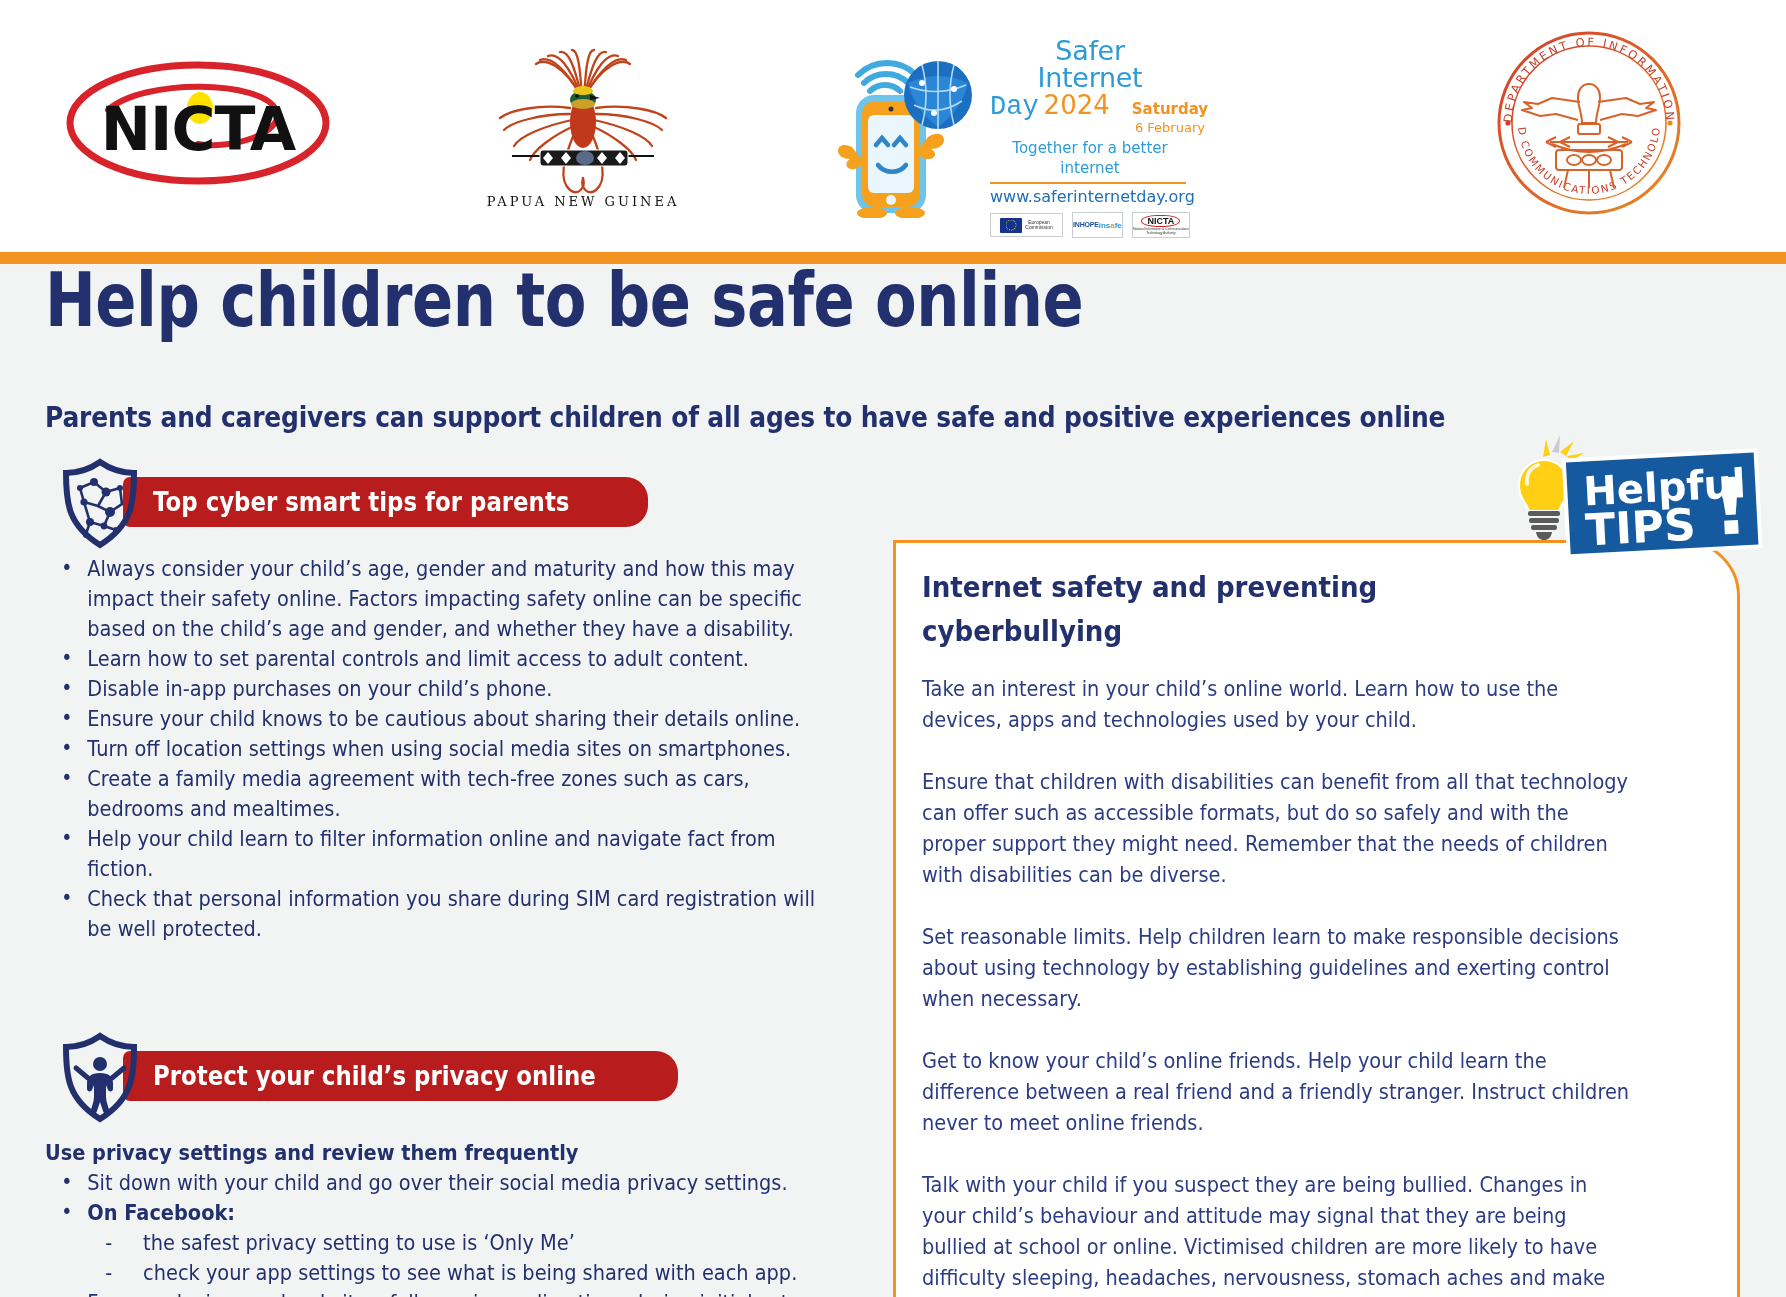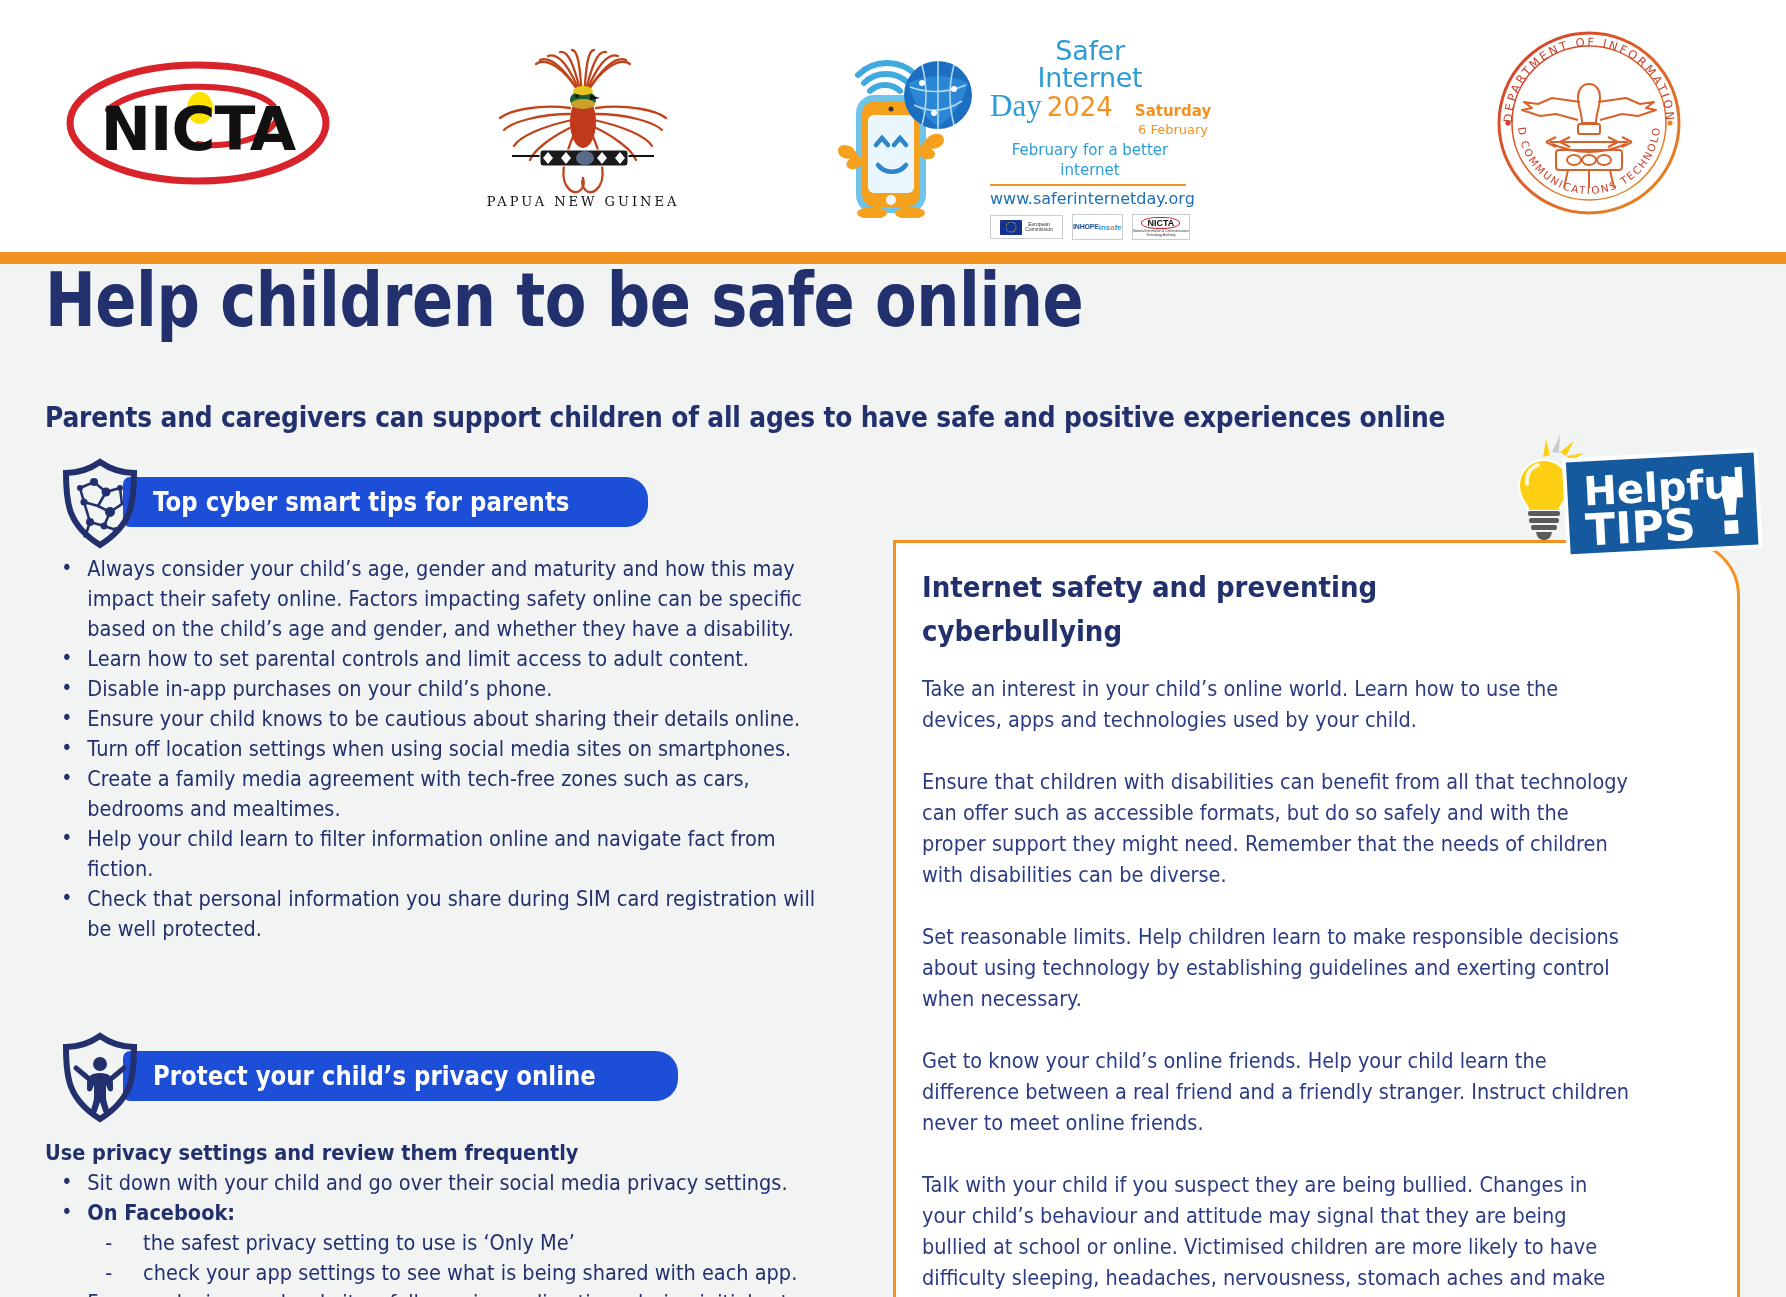--- a/index.html
+++ b/index.html
@@ -30,7 +30,7 @@
   .sid-text{position:absolute;left:160px;top:12px;width:200px;}
   .sid-l1{font-family:"DejaVu Sans",sans-serif;font-size:27px;line-height:27px;color:#2C9BD6;font-weight:400;letter-spacing:-0.3px;}
   .sid-day-row{display:flex;align-items:baseline;gap:5px;}
-  .sid-day{font-family:Liberation Serif, serif;font-size:31px;line-height:29px;color:#2C9BD6;}
+  .sid-day{font-family:Liberation Mono, monospace;font-size:27px;line-height:29px;color:#2C9BD6;}
   .sid-year{font-family:"DejaVu Sans",sans-serif;font-size:26px;line-height:29px;color:#F29221;}
   .sid-divider{width:2px;height:30px;background:#F29221;margin:0 6px;align-self:center;}
   .sid-date{display:inline-block;}

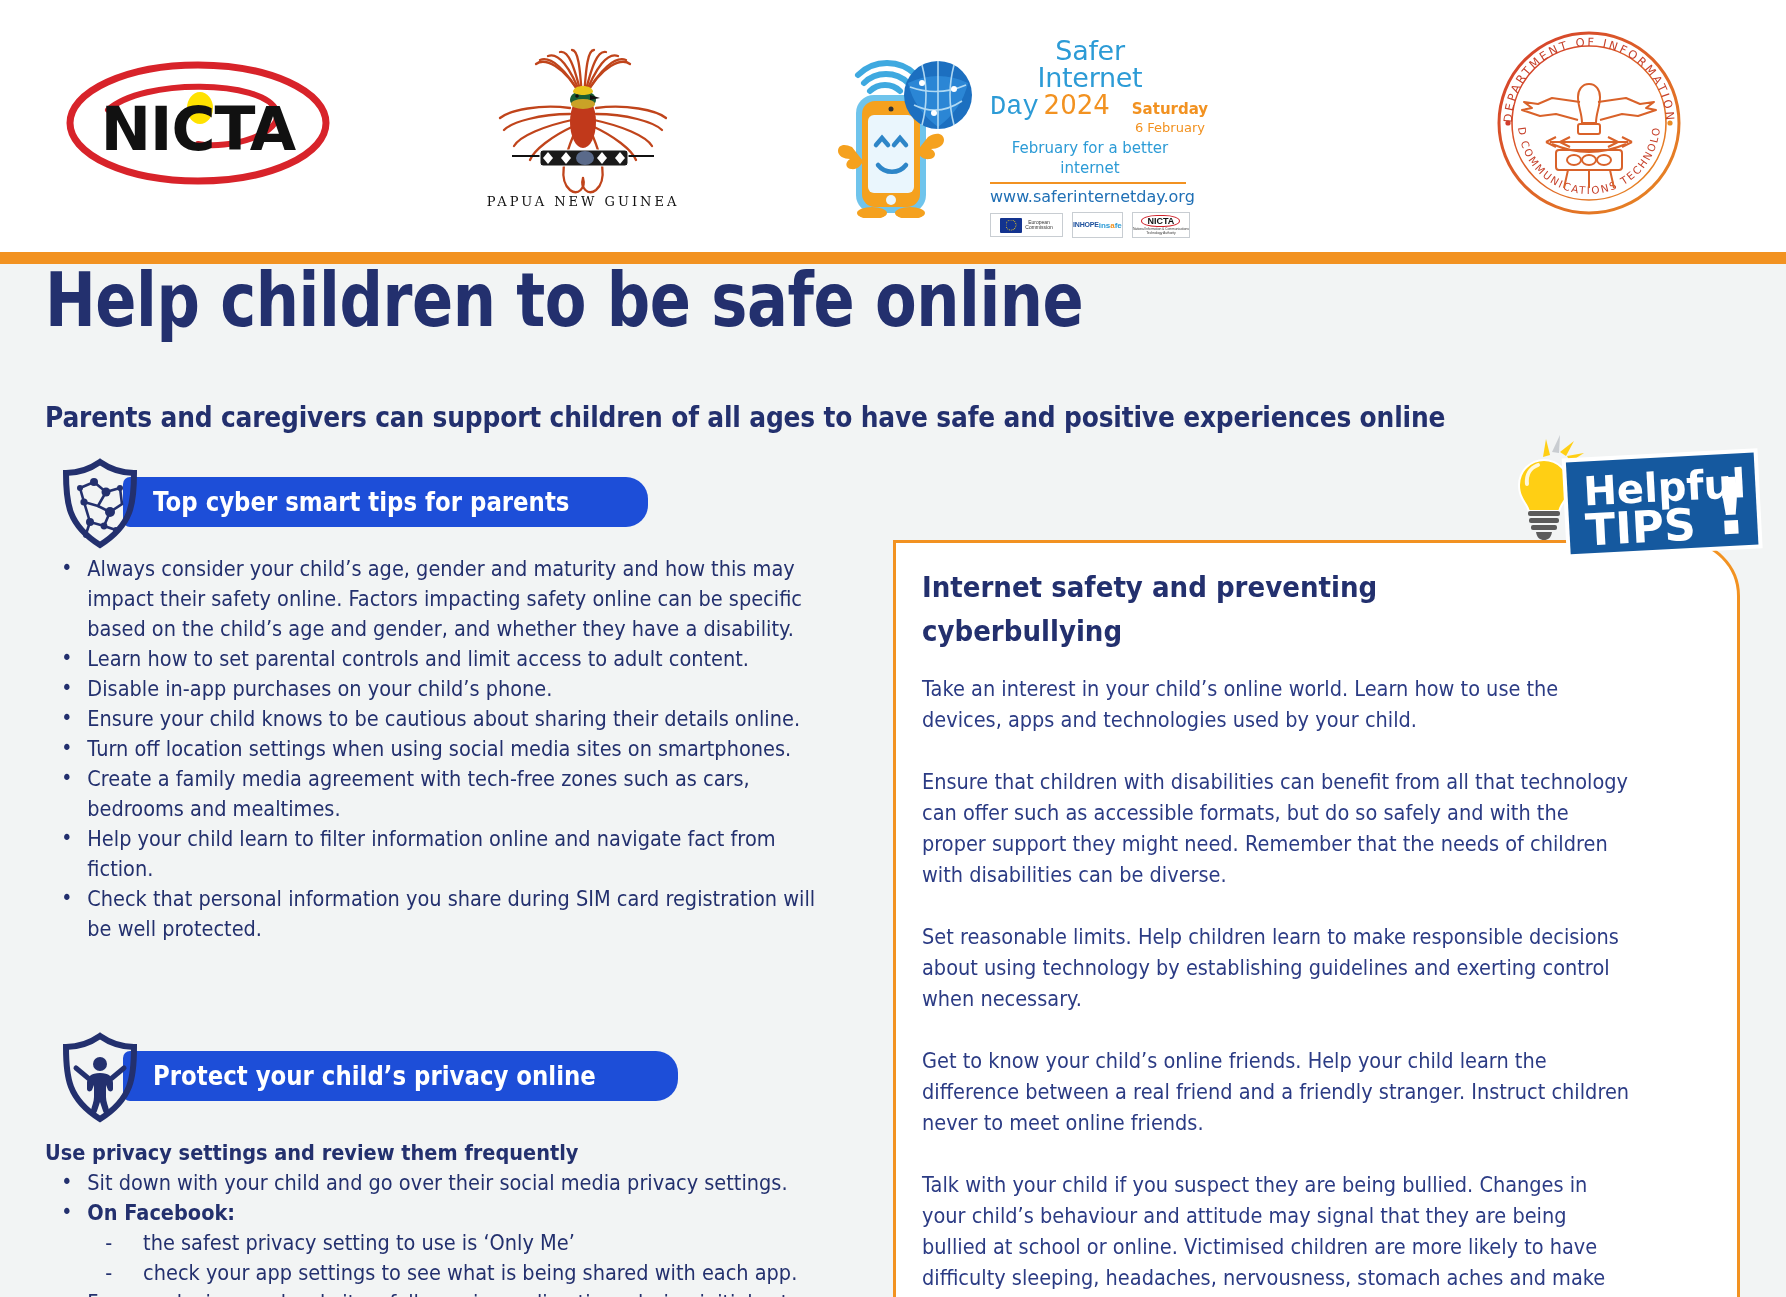--- a/index.html
+++ b/index.html
@@ -244,7 +244,7 @@
             <span class="d2">6 February</span>
           </span>
         </div>
-        <div class="sid-tag">February for a better internet</div>
+        <div class="sid-tag">Together for a better internet</div>
         <div class="sid-hr"></div>
         <div class="sid-url">www.saferinternetday.org</div>
         <div class="sid-partners">

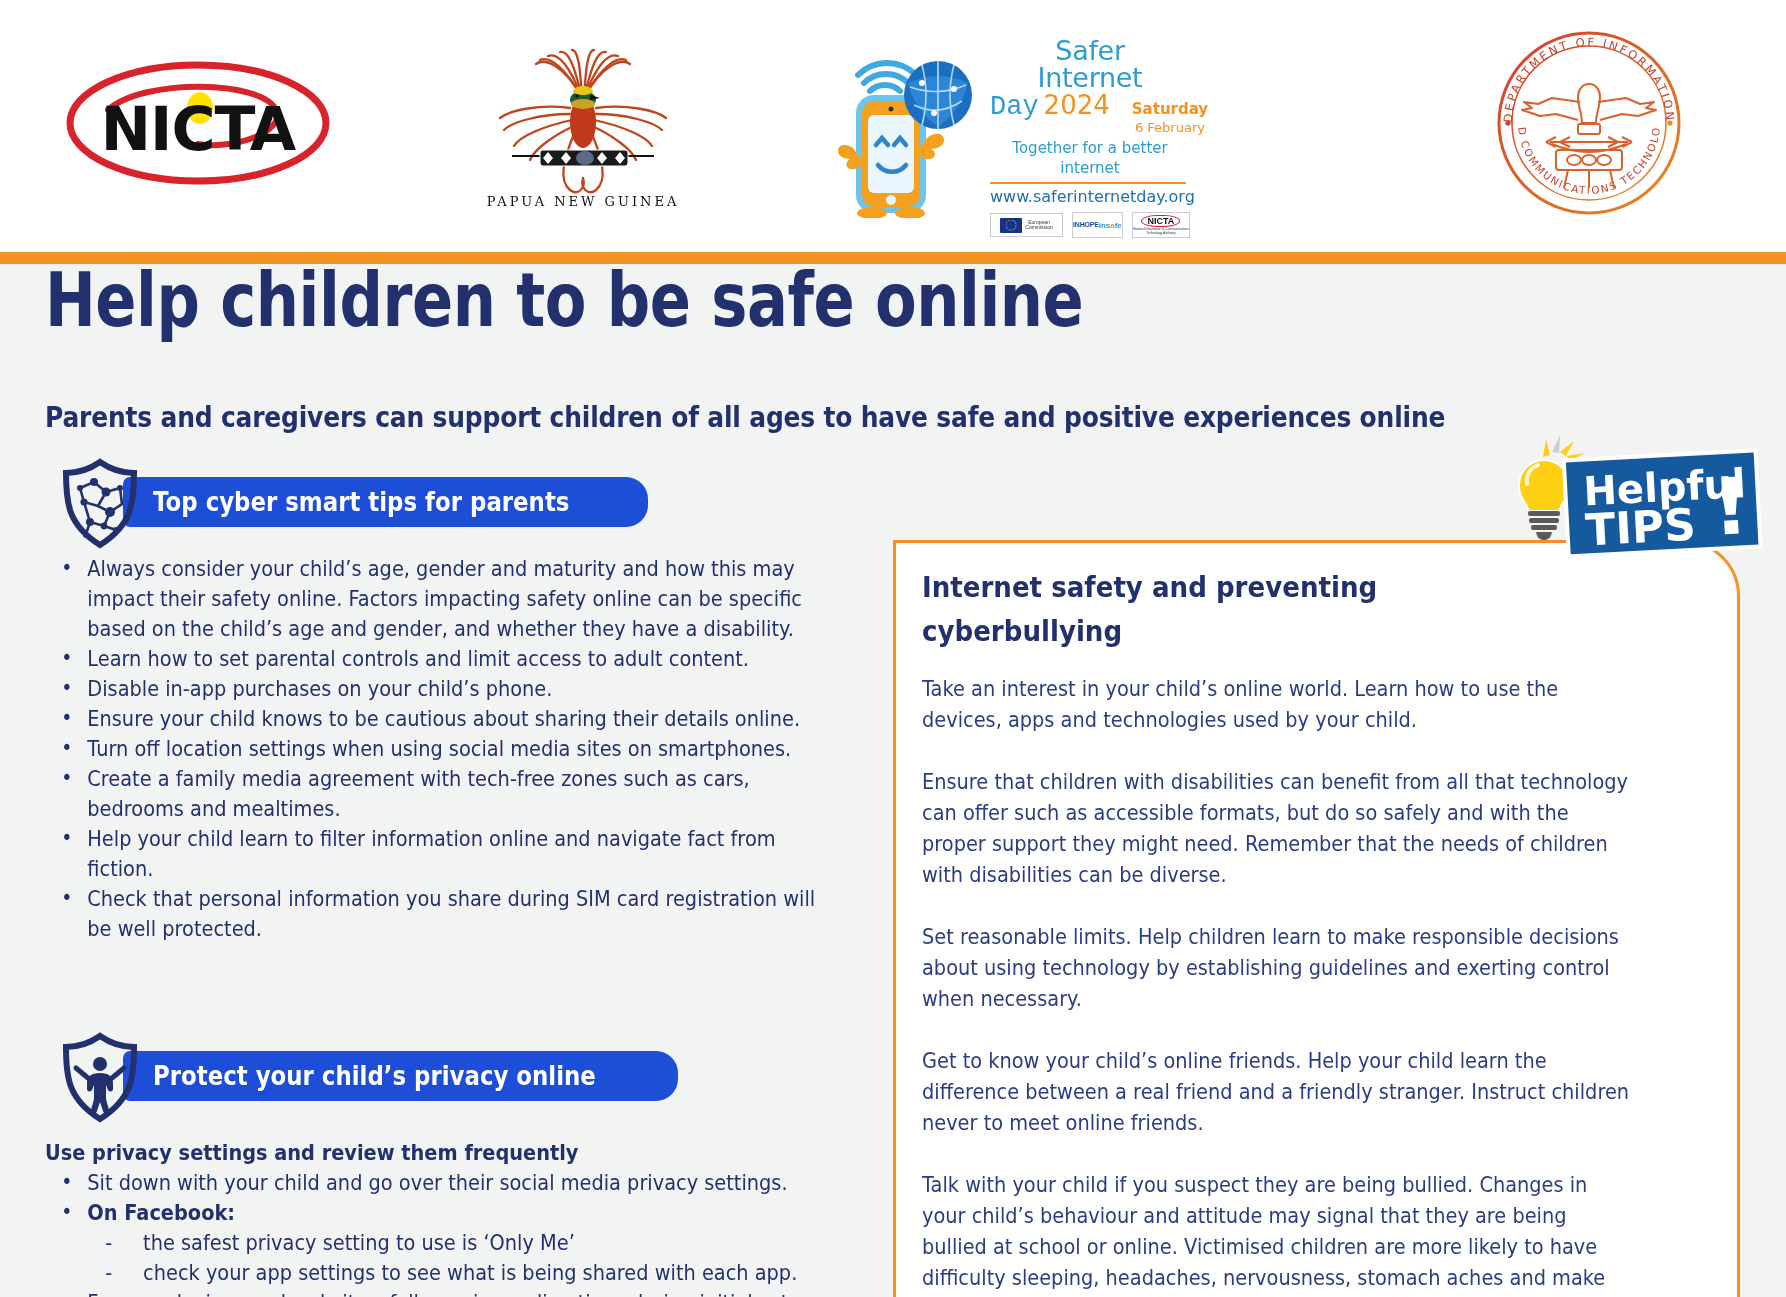--- a/index.html
+++ b/index.html
@@ -80,7 +80,7 @@
   .sec-shield svg{width:100%;height:100%;display:block;}
   .sec-badge{
     position:absolute;left:78px;top:9px;height:50px;
-    background:#1d4ed8;border-radius:7px 22px 22px 7px;
+    background:#b91c1c;border-radius:7px 22px 22px 7px;
     display:flex;align-items:center;padding:0 22px 0 30px;
   }
   .sec-badge span{

